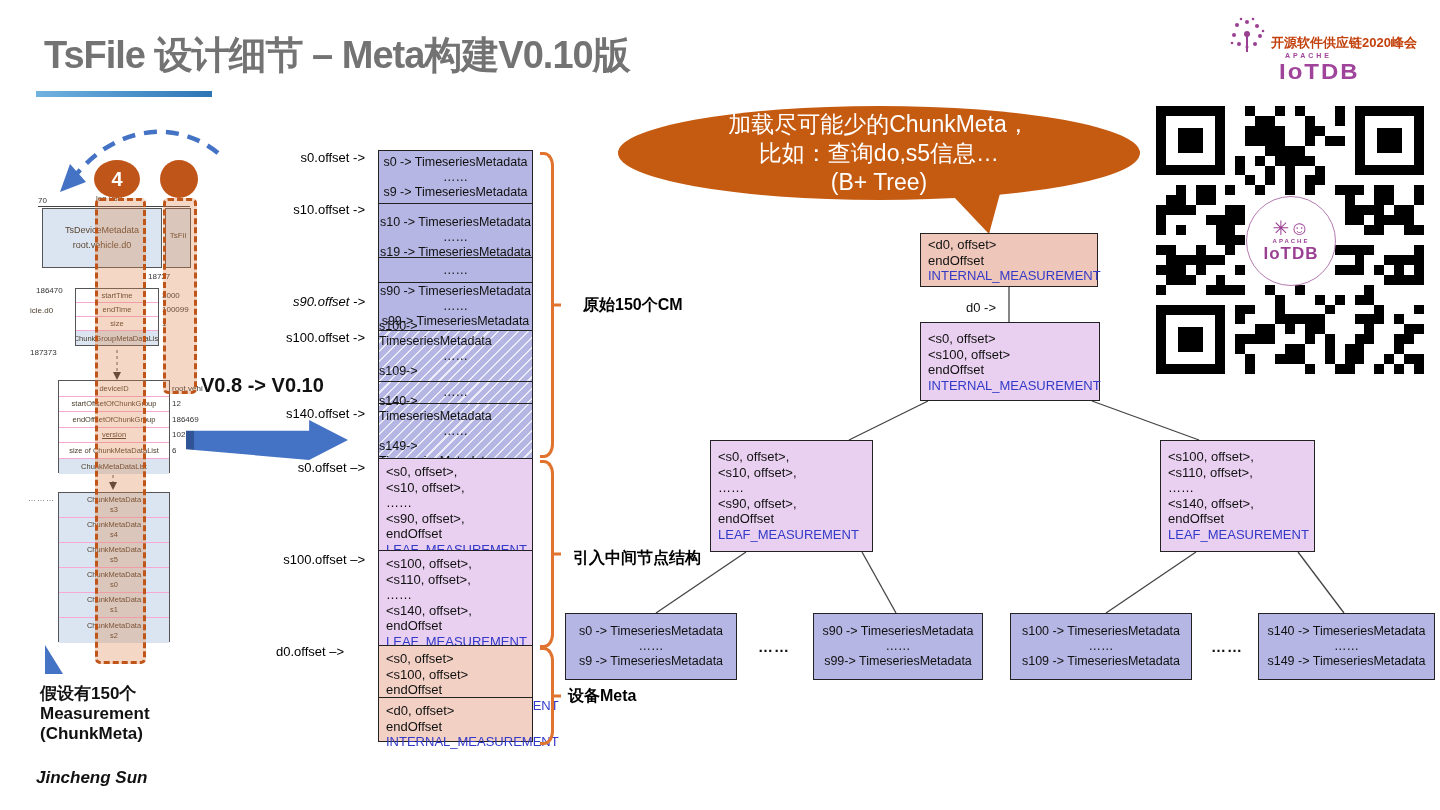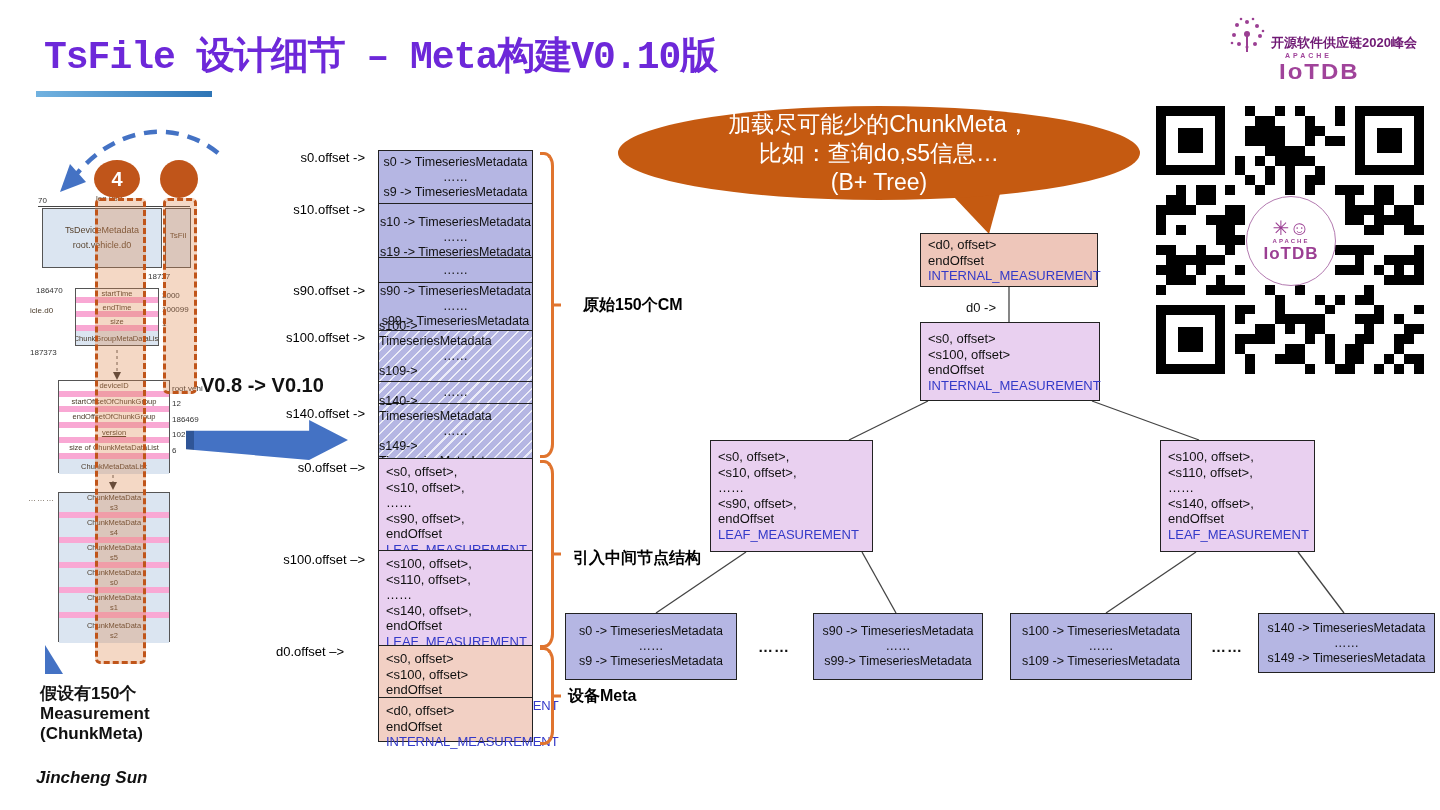--- a/index.html
+++ b/index.html
@@ -6,7 +6,7 @@
   .slide{position:relative;width:1440px;height:810px;background:#fff;overflow:hidden;
          font-family:"Liberation Sans",sans-serif;color:#111;}
   
-  .title{position:absolute;left:44px;top:30px;font-size:38px;font-weight:bold;letter-spacing:-1px;color:#6d28d9;font-family:Liberation Mono, monospace;}
+  .title{position:absolute;left:44px;top:30px;font-size:38px;font-weight:bold;letter-spacing:-1px;color:#737373;}
   .title-underline{position:absolute;left:36px;top:91px;width:176px;height:6px;
          background:linear-gradient(90deg,#71b2e0,#2e75b6);}
   .logo-block{position:absolute;right:6px;top:8px;width:215px;height:80px;}

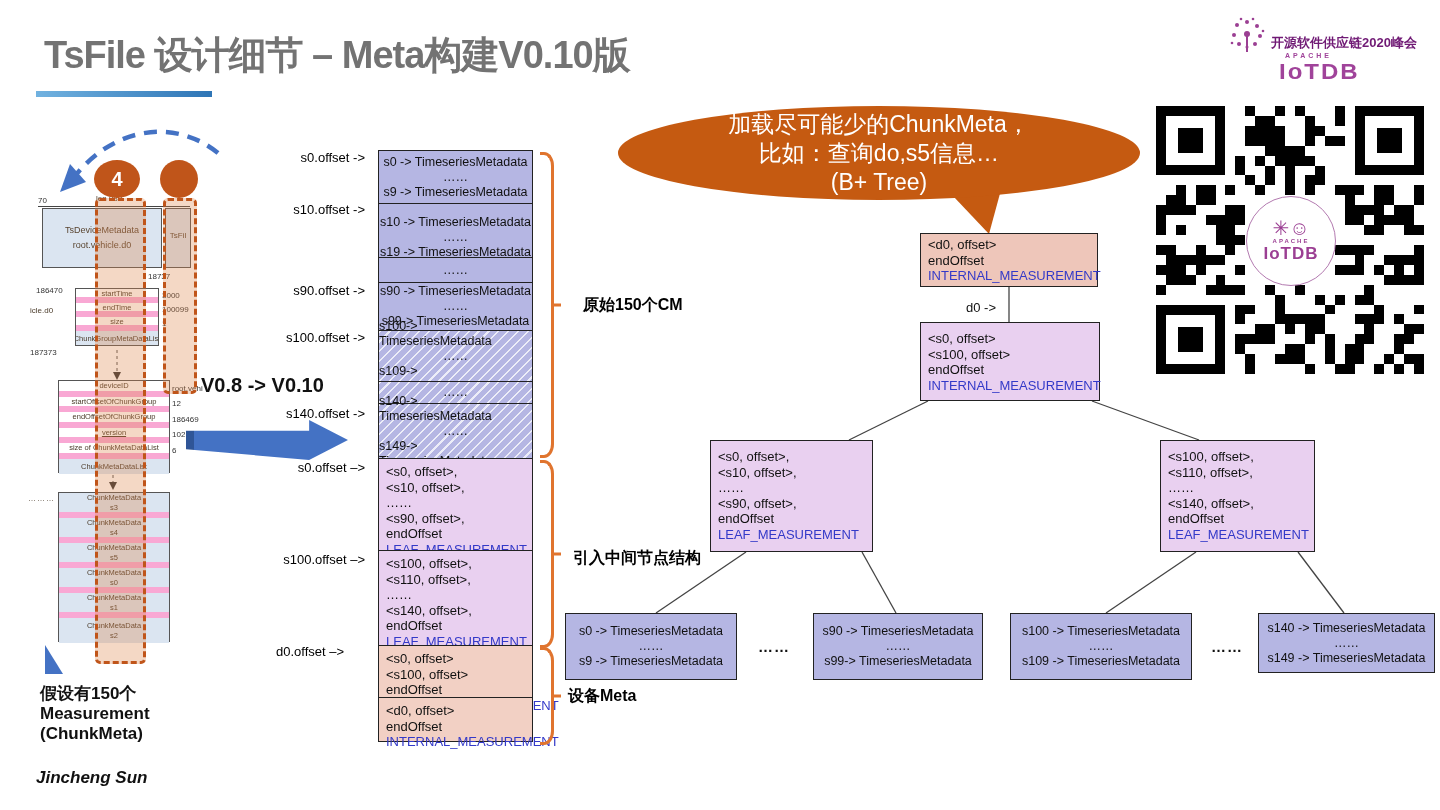--- a/index.html
+++ b/index.html
@@ -11,7 +11,7 @@
          background:linear-gradient(90deg,#71b2e0,#2e75b6);}
   .logo-block{position:absolute;right:6px;top:8px;width:215px;height:80px;}
   .logo-flower{position:absolute;left:8px;top:6px;}
-  .logo-summit{position:absolute;left:52px;top:26px;font-size:13px;font-weight:bold;color:#701a75;white-space:nowrap;}
+  .logo-summit{position:absolute;left:52px;top:26px;font-size:13px;font-weight:bold;color:#c2410c;white-space:nowrap;}
   .logo-apache{position:absolute;left:66px;top:44px;font-size:7px;letter-spacing:3px;color:#a0439a;font-weight:bold;}
   .logo-brand{position:absolute;left:60px;top:50px;font-size:24px;font-weight:bold;color:#a0439a;letter-spacing:2px;transform:scaleY(.9);}
   

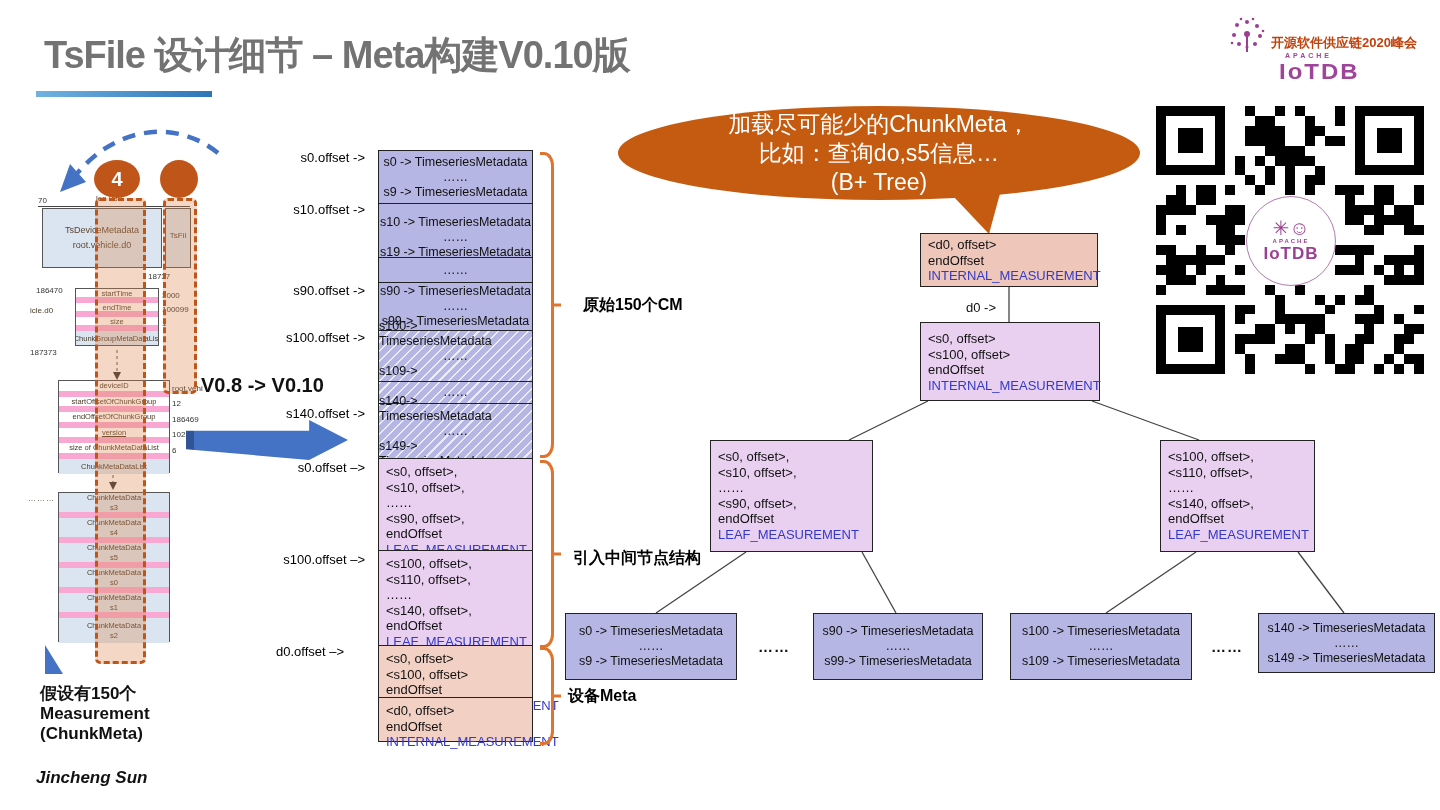--- a/index.html
+++ b/index.html
@@ -48,7 +48,7 @@
   .ldnum{position:absolute;font-size:8px;color:#333;z-index:2;}
   .ldbox{position:absolute;border:1px solid #555;box-sizing:border-box;background:#fff;z-index:2;}
   .ldblue{background:#dbe5f1;}
-  .ldrow{display:flex;align-items:center;justify-content:center;border-bottom:6px solid #f9a8d4;box-sizing:border-box;
+  .ldrow{display:flex;align-items:center;justify-content:center;border-bottom:1px solid #f9a8d4;box-sizing:border-box;
          font-size:7.5px;color:#4a3b2a;text-align:center;overflow:hidden;white-space:nowrap;}
   .ldrow:last-child{border-bottom:none;}
   .band{position:absolute;border:3px dashed #c0551a;background:rgba(222,134,74,.32);border-radius:5px;z-index:3;}

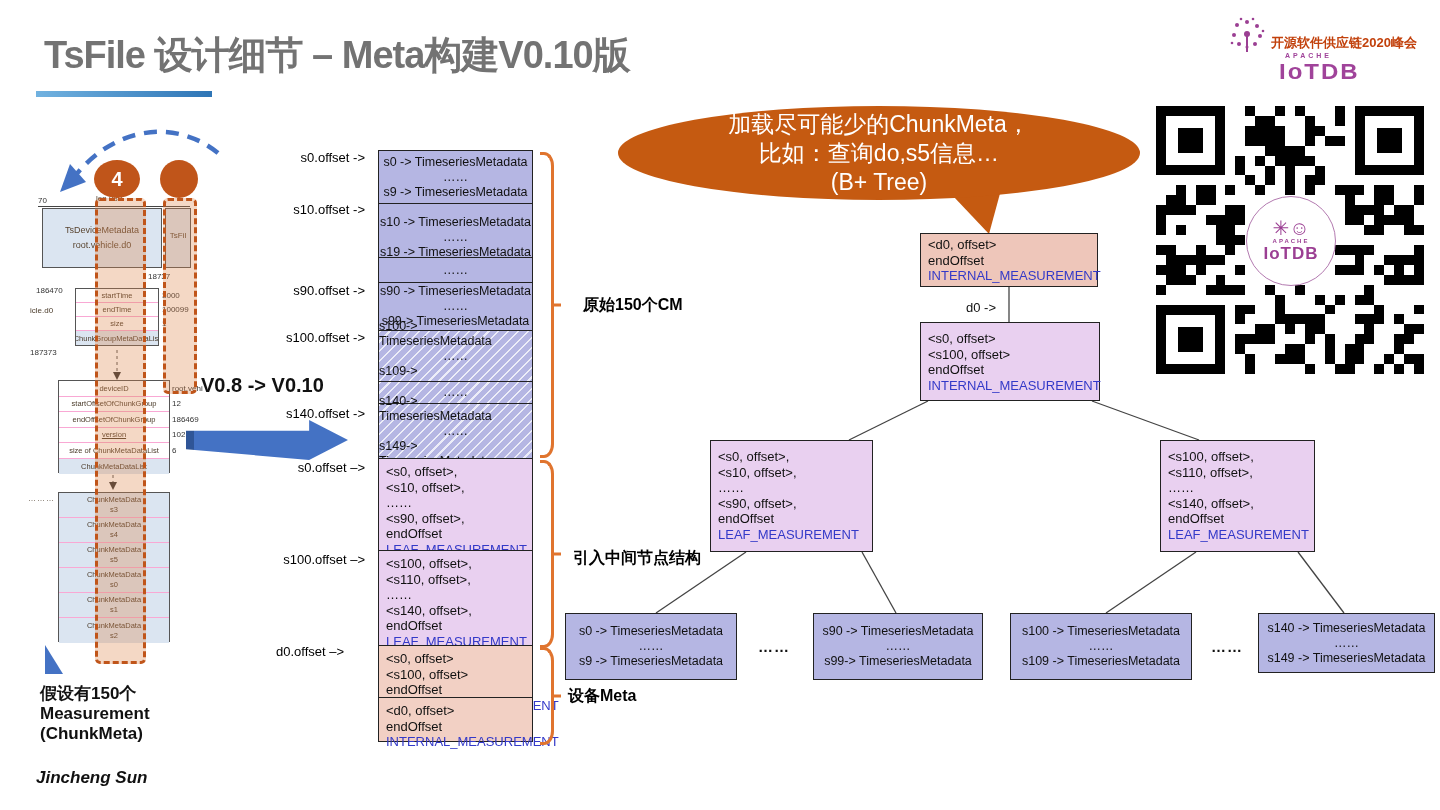--- a/index.html
+++ b/index.html
@@ -237,7 +237,7 @@
 
   <div class="offlbl" style="left:255px;top:150px;">s0.offset -&gt;</div>
   <div class="offlbl" style="left:255px;top:202px;">s10.offset -&gt;</div>
-  <div class="offlbl" style="left:255px;top:283px;">s90.offset -&gt;</div>
+  <div class="offlbl" style="left:255px;top:294px;font-style:italic;">s90.offset -&gt;</div>
   <div class="offlbl" style="left:255px;top:330px;">s100.offset -&gt;</div>
   <div class="offlbl" style="left:255px;top:406px;">s140.offset -&gt;</div>
   <div class="offlbl" style="left:255px;top:460px;">s0.offset –&gt;</div>

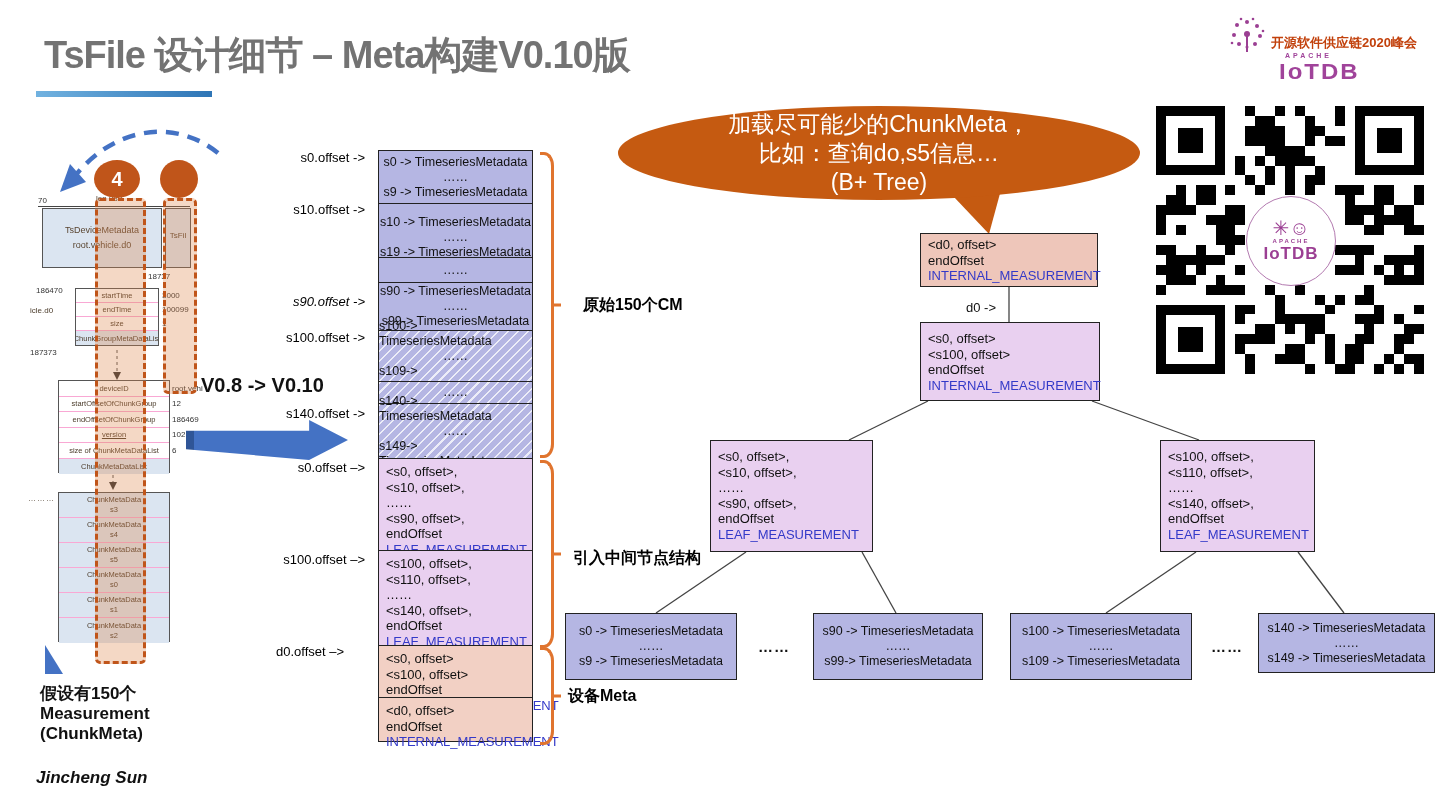--- a/index.html
+++ b/index.html
@@ -354,7 +354,7 @@
       <div class="ln">……</div>
       <div class="ln">s109 -&gt; TimeseriesMetadata</div>
     </div>
-  <div class="box peri tsm" style="left:1258px;top:613px;width:177px;height:60px;">
+  <div class="box peri tsm" style="left:1258px;top:613px;width:177px;height:67px;">
       <div class="ln">s140 -&gt; TimeseriesMetadata</div>
       <div class="ln">……</div>
       <div class="ln">s149 -&gt; TimeseriesMetadata</div>

